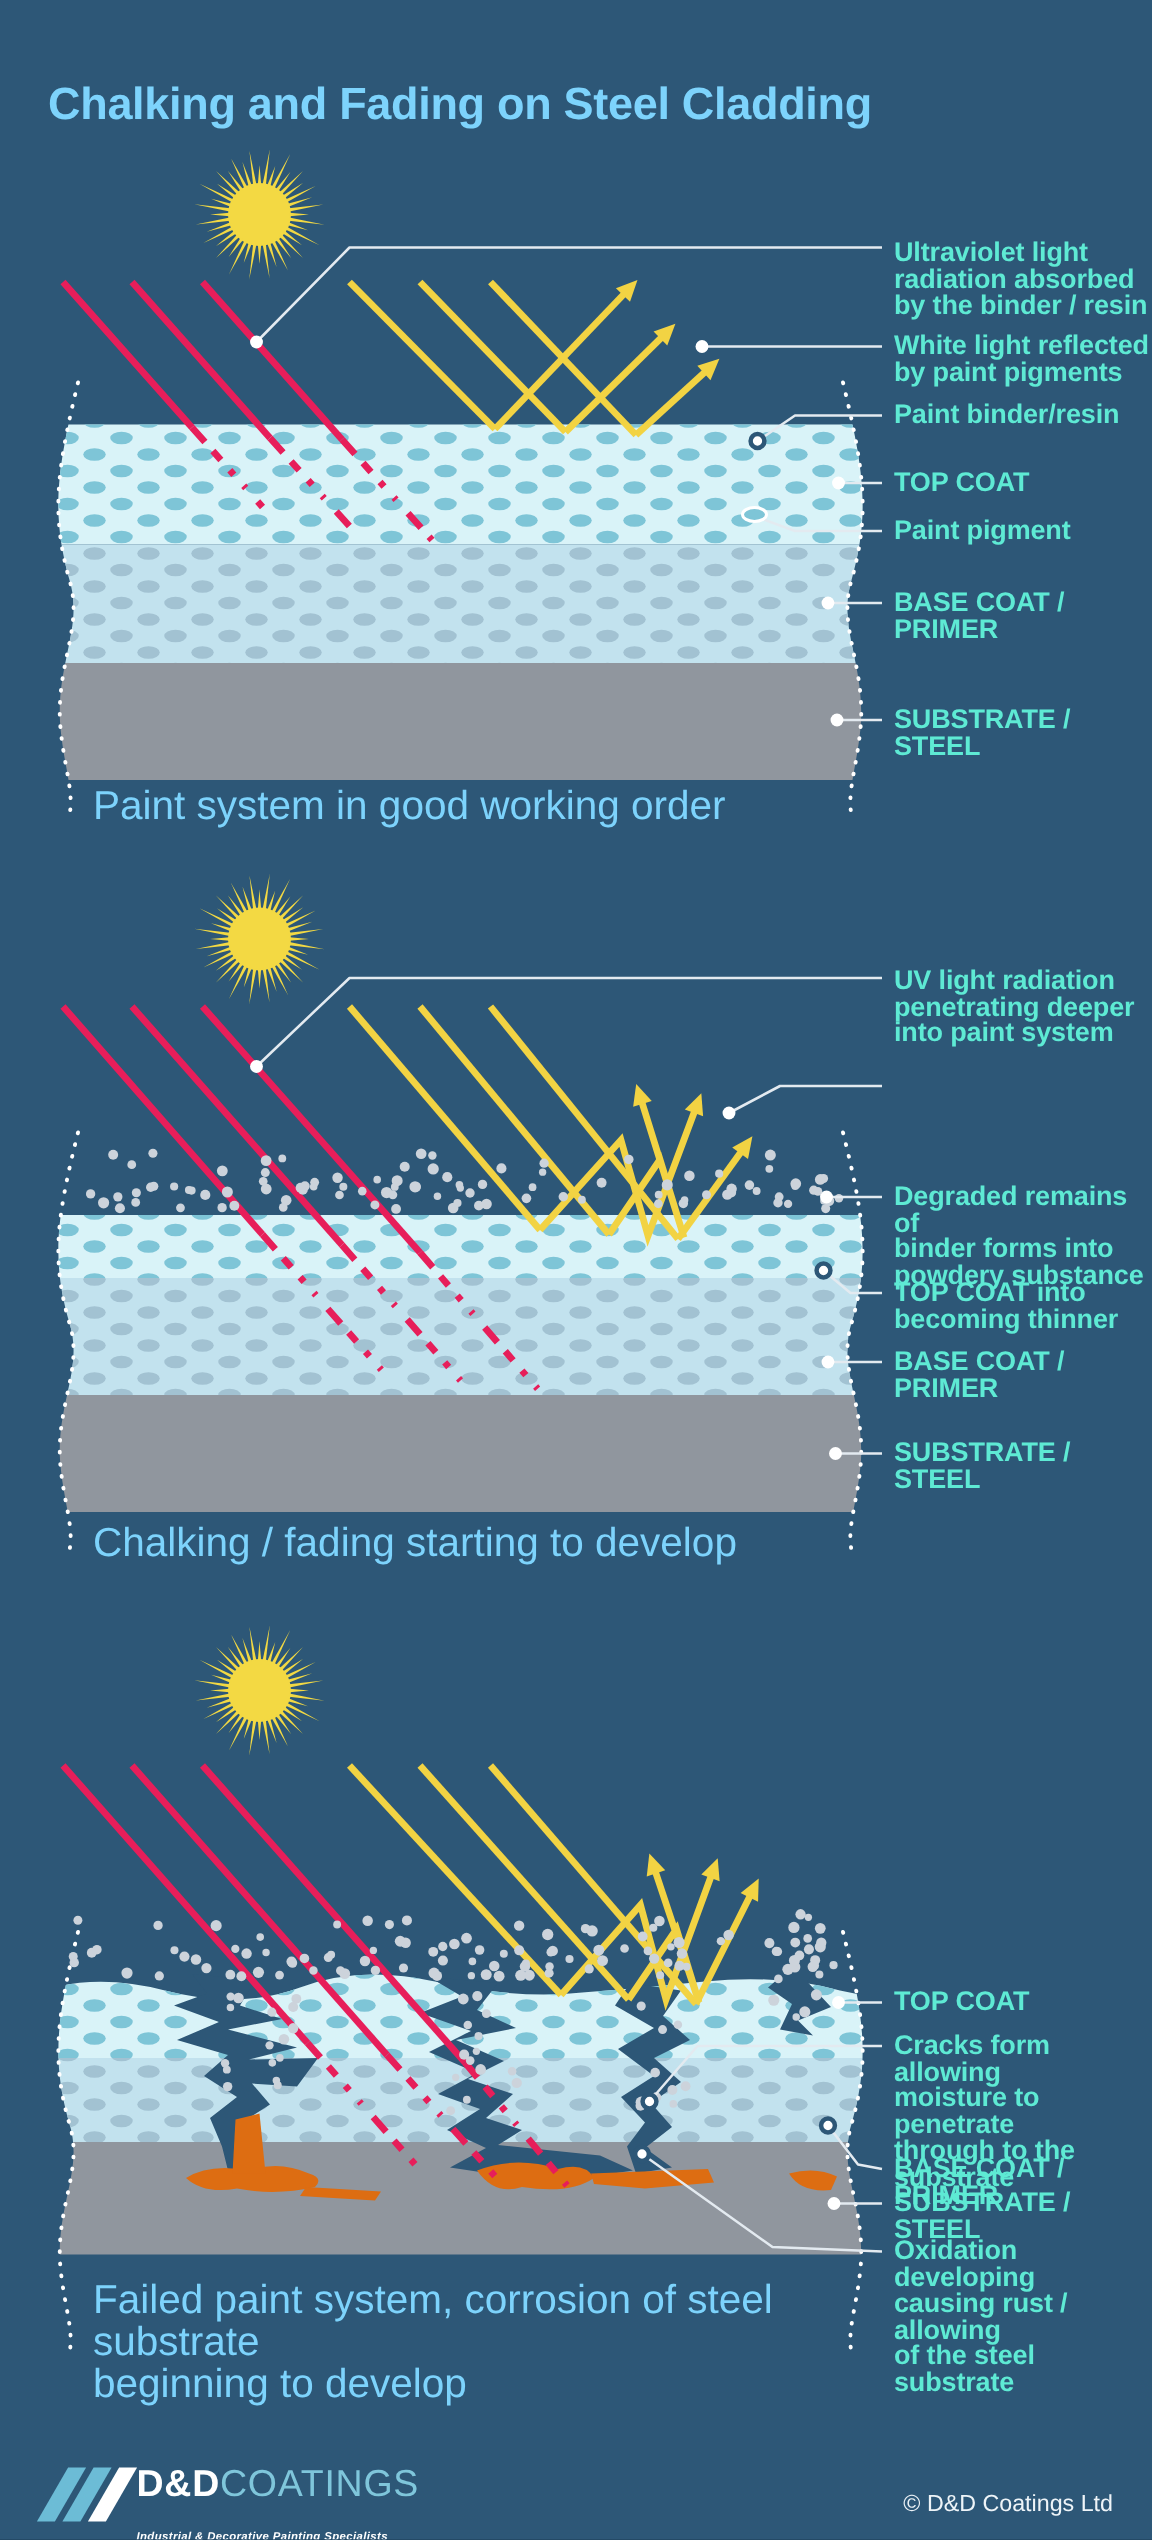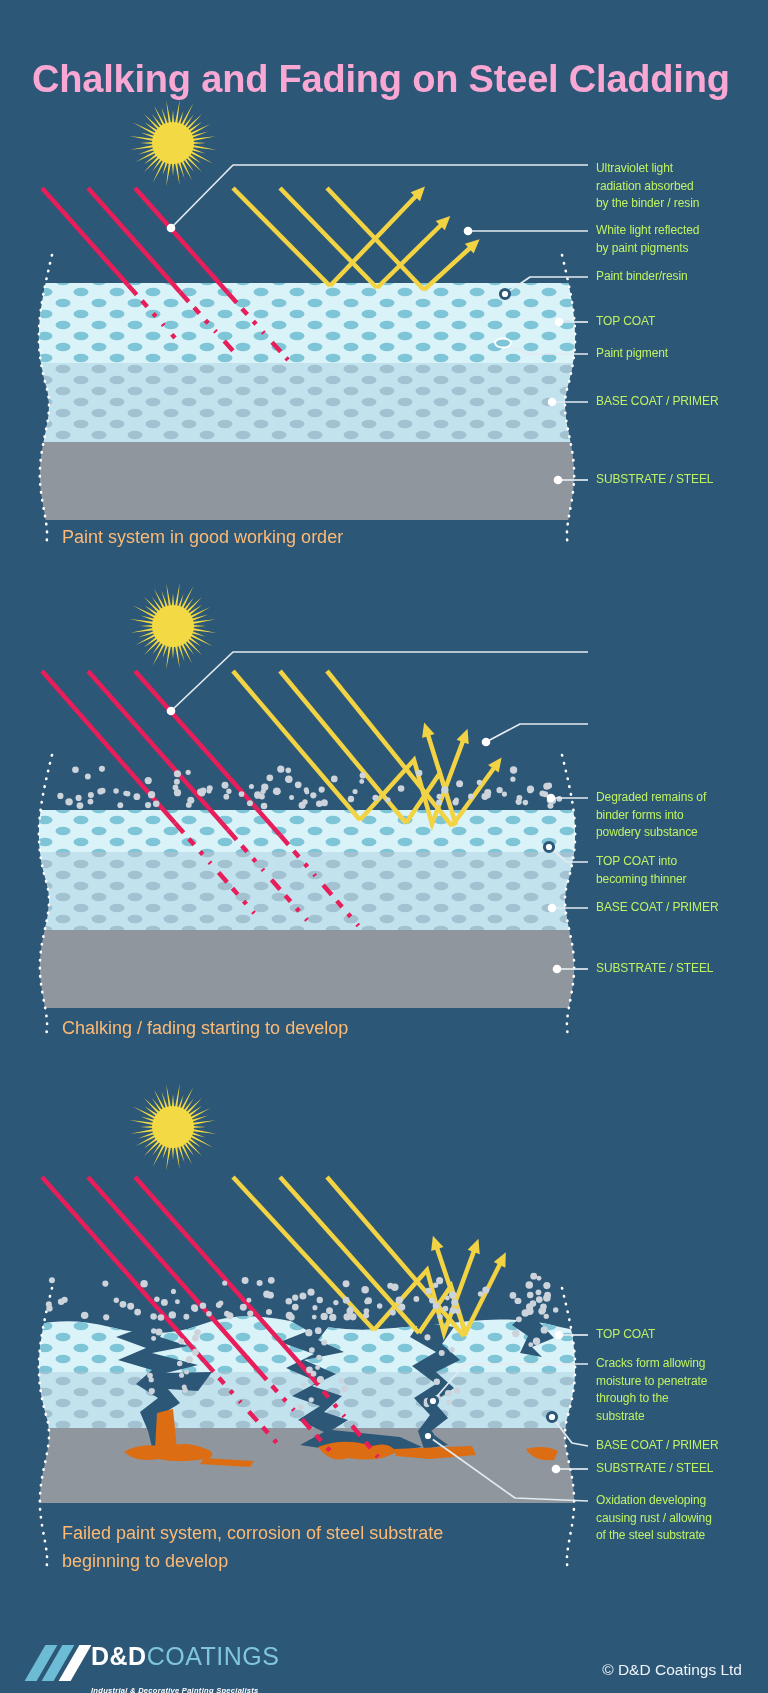--- a/index.html
+++ b/index.html
@@ -5,7 +5,7 @@
   html,body{margin:0;padding:0;background:#1f3f58}
   #stage{position:relative;width:768px;height:1693px;background:#2d5777;overflow:hidden;
          font-family:"Liberation Sans",sans-serif}
-  .title{position:absolute;left:32px;top:33px;font-size:38px;font-weight:700;color:#f9a8d4;letter-spacing:-0.2px}
+  .title{position:absolute;left:32px;top:33px;font-size:30px;font-weight:700;color:#7dd3fc;letter-spacing:-0.2px}
   svg{position:absolute;left:0;display:block}
   .label{position:absolute;left:596px;width:172px;color:#bef264;font-size:12px;line-height:17.5px;
          font-weight:400;white-space:pre-line;letter-spacing:-0.1px}

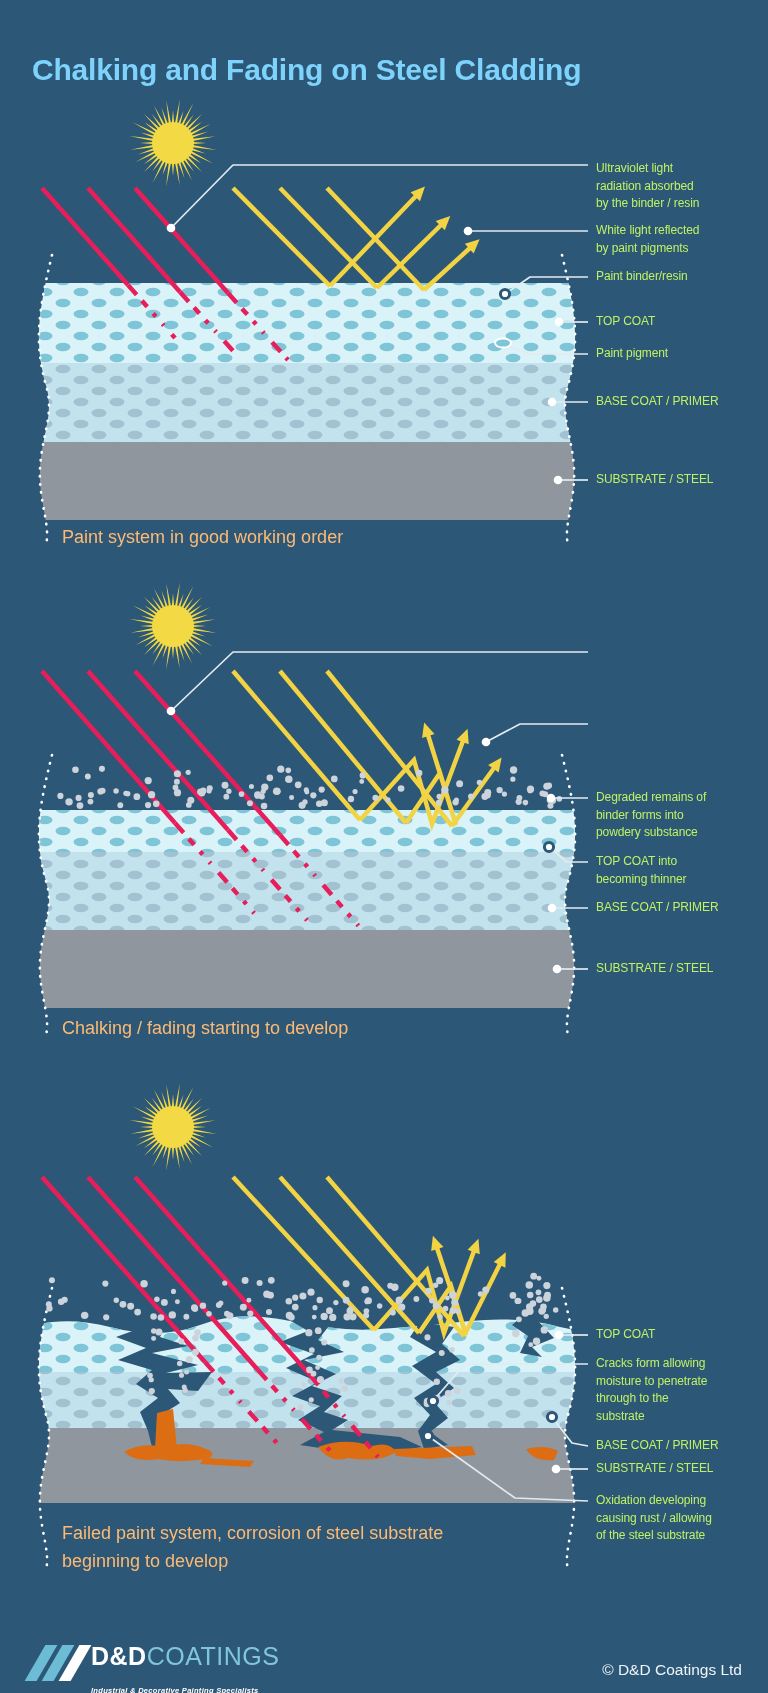--- a/index.html
+++ b/index.html
@@ -7,8 +7,8 @@
          font-family:"Liberation Sans",sans-serif}
   .title{position:absolute;left:32px;top:33px;font-size:30px;font-weight:700;color:#7dd3fc;letter-spacing:-0.2px}
   svg{position:absolute;left:0;display:block}
-  .label{position:absolute;left:596px;width:172px;color:#bef264;font-size:12px;line-height:17.5px;
-         font-weight:400;white-space:pre-line;letter-spacing:-0.1px}
+  .label{position:absolute;left:596px;width:172px;color:#5eead4;font-size:18px;line-height:17.5px;
+         font-weight:700;white-space:pre-line;letter-spacing:-0.1px}
   .caption{position:absolute;left:62px;font-size:18px;line-height:28px;color:#fdba74;white-space:pre-line}
   .logo{position:absolute;left:35px;top:1644px;display:flex;align-items:flex-start}
   .stripes{display:flex;margin-right:10px;padding-top:1px}

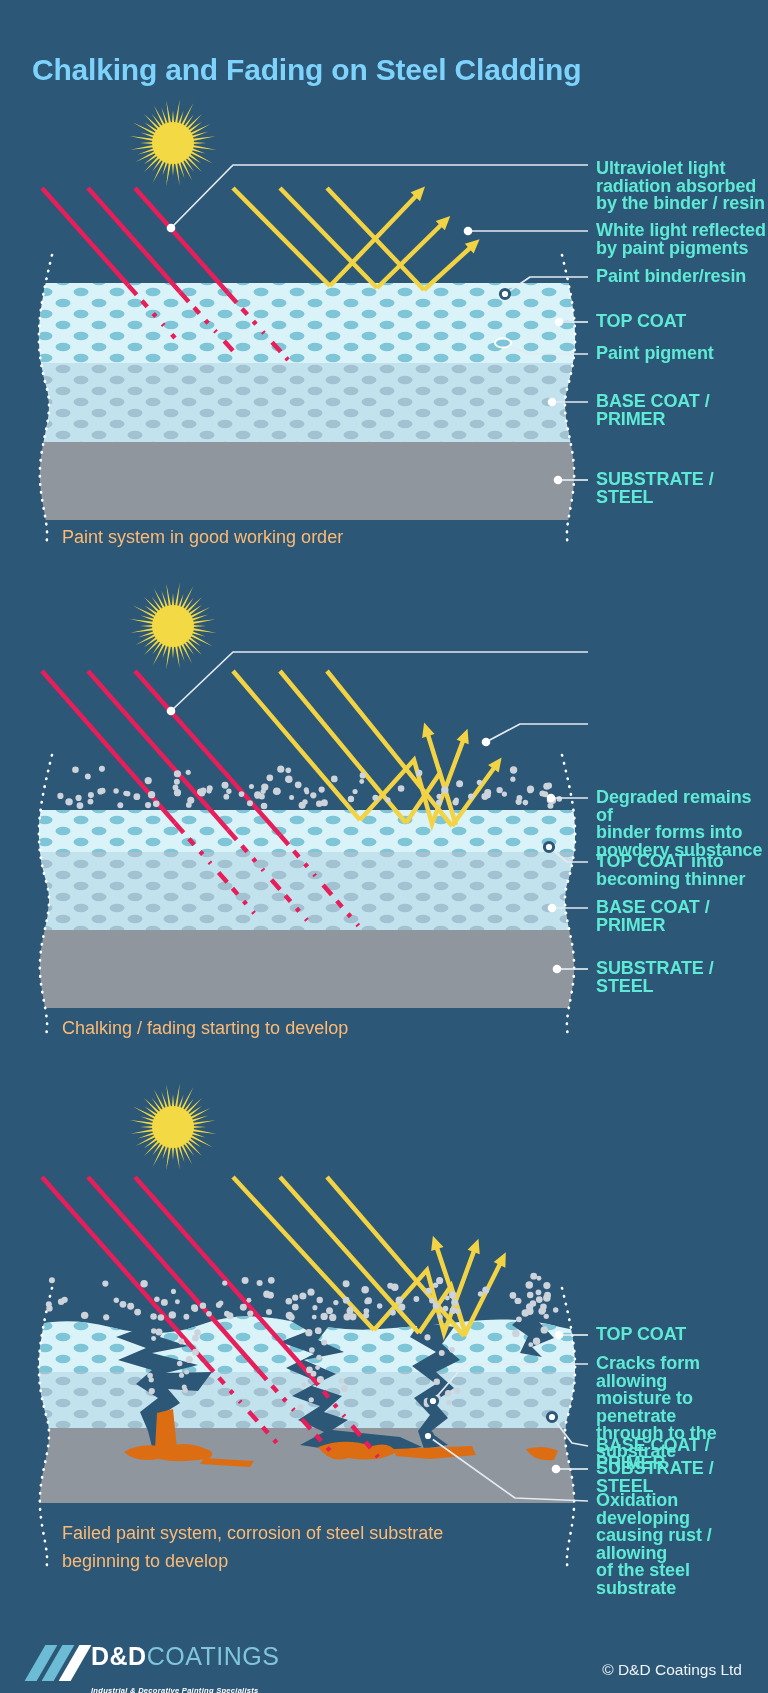--- a/index.html
+++ b/index.html
@@ -9,7 +9,7 @@
   svg{position:absolute;left:0;display:block}
   .label{position:absolute;left:596px;width:172px;color:#5eead4;font-size:18px;line-height:17.5px;
          font-weight:700;white-space:pre-line;letter-spacing:-0.1px}
-  .caption{position:absolute;left:62px;font-size:18px;line-height:28px;color:#fdba74;white-space:pre-line}
+  .caption{position:absolute;left:62px;font-size:27px;line-height:28px;color:#7dd3fc;white-space:pre-line}
   .logo{position:absolute;left:35px;top:1644px;display:flex;align-items:flex-start}
   .stripes{display:flex;margin-right:10px;padding-top:1px}
   .stripes i{display:block;width:12px;height:36px;background:#6cbcd6;transform:skewX(-30deg);margin-right:5px}

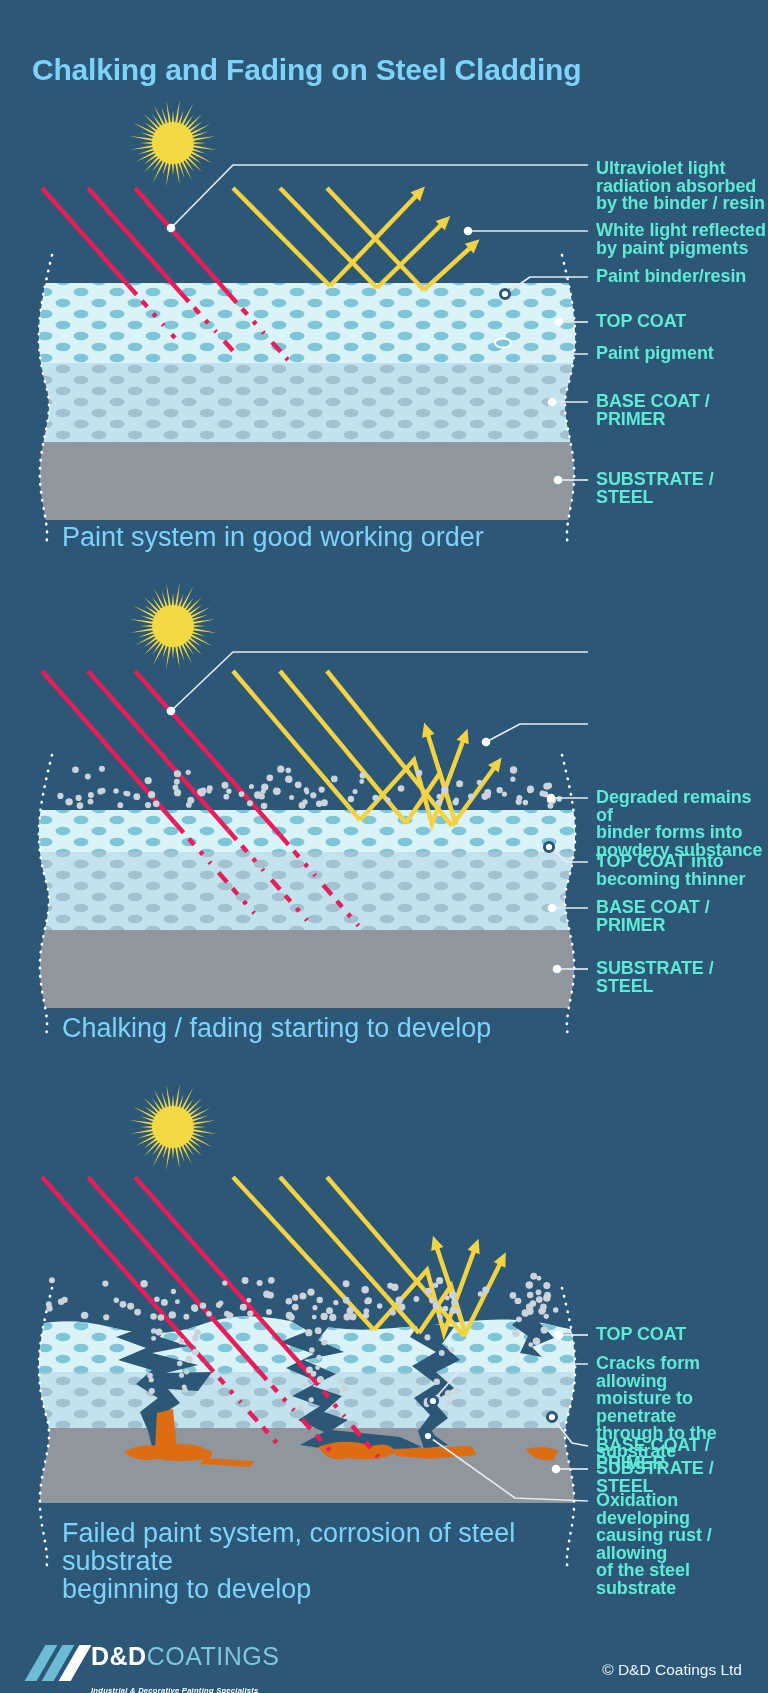--- a/index.html
+++ b/index.html
@@ -612,6 +612,9 @@
   <div class="label" style="top:471px">SUBSTRATE / STEEL</div>
   <div class="caption" style="top:523px">Paint system in good working order</div>
 
+  <div class="label" style="top:645px">UV light radiation
+penetrating deeper
+into paint system</div>
   <div class="label" style="top:789px">Degraded remains of
 binder forms into
 powdery substance</div>

